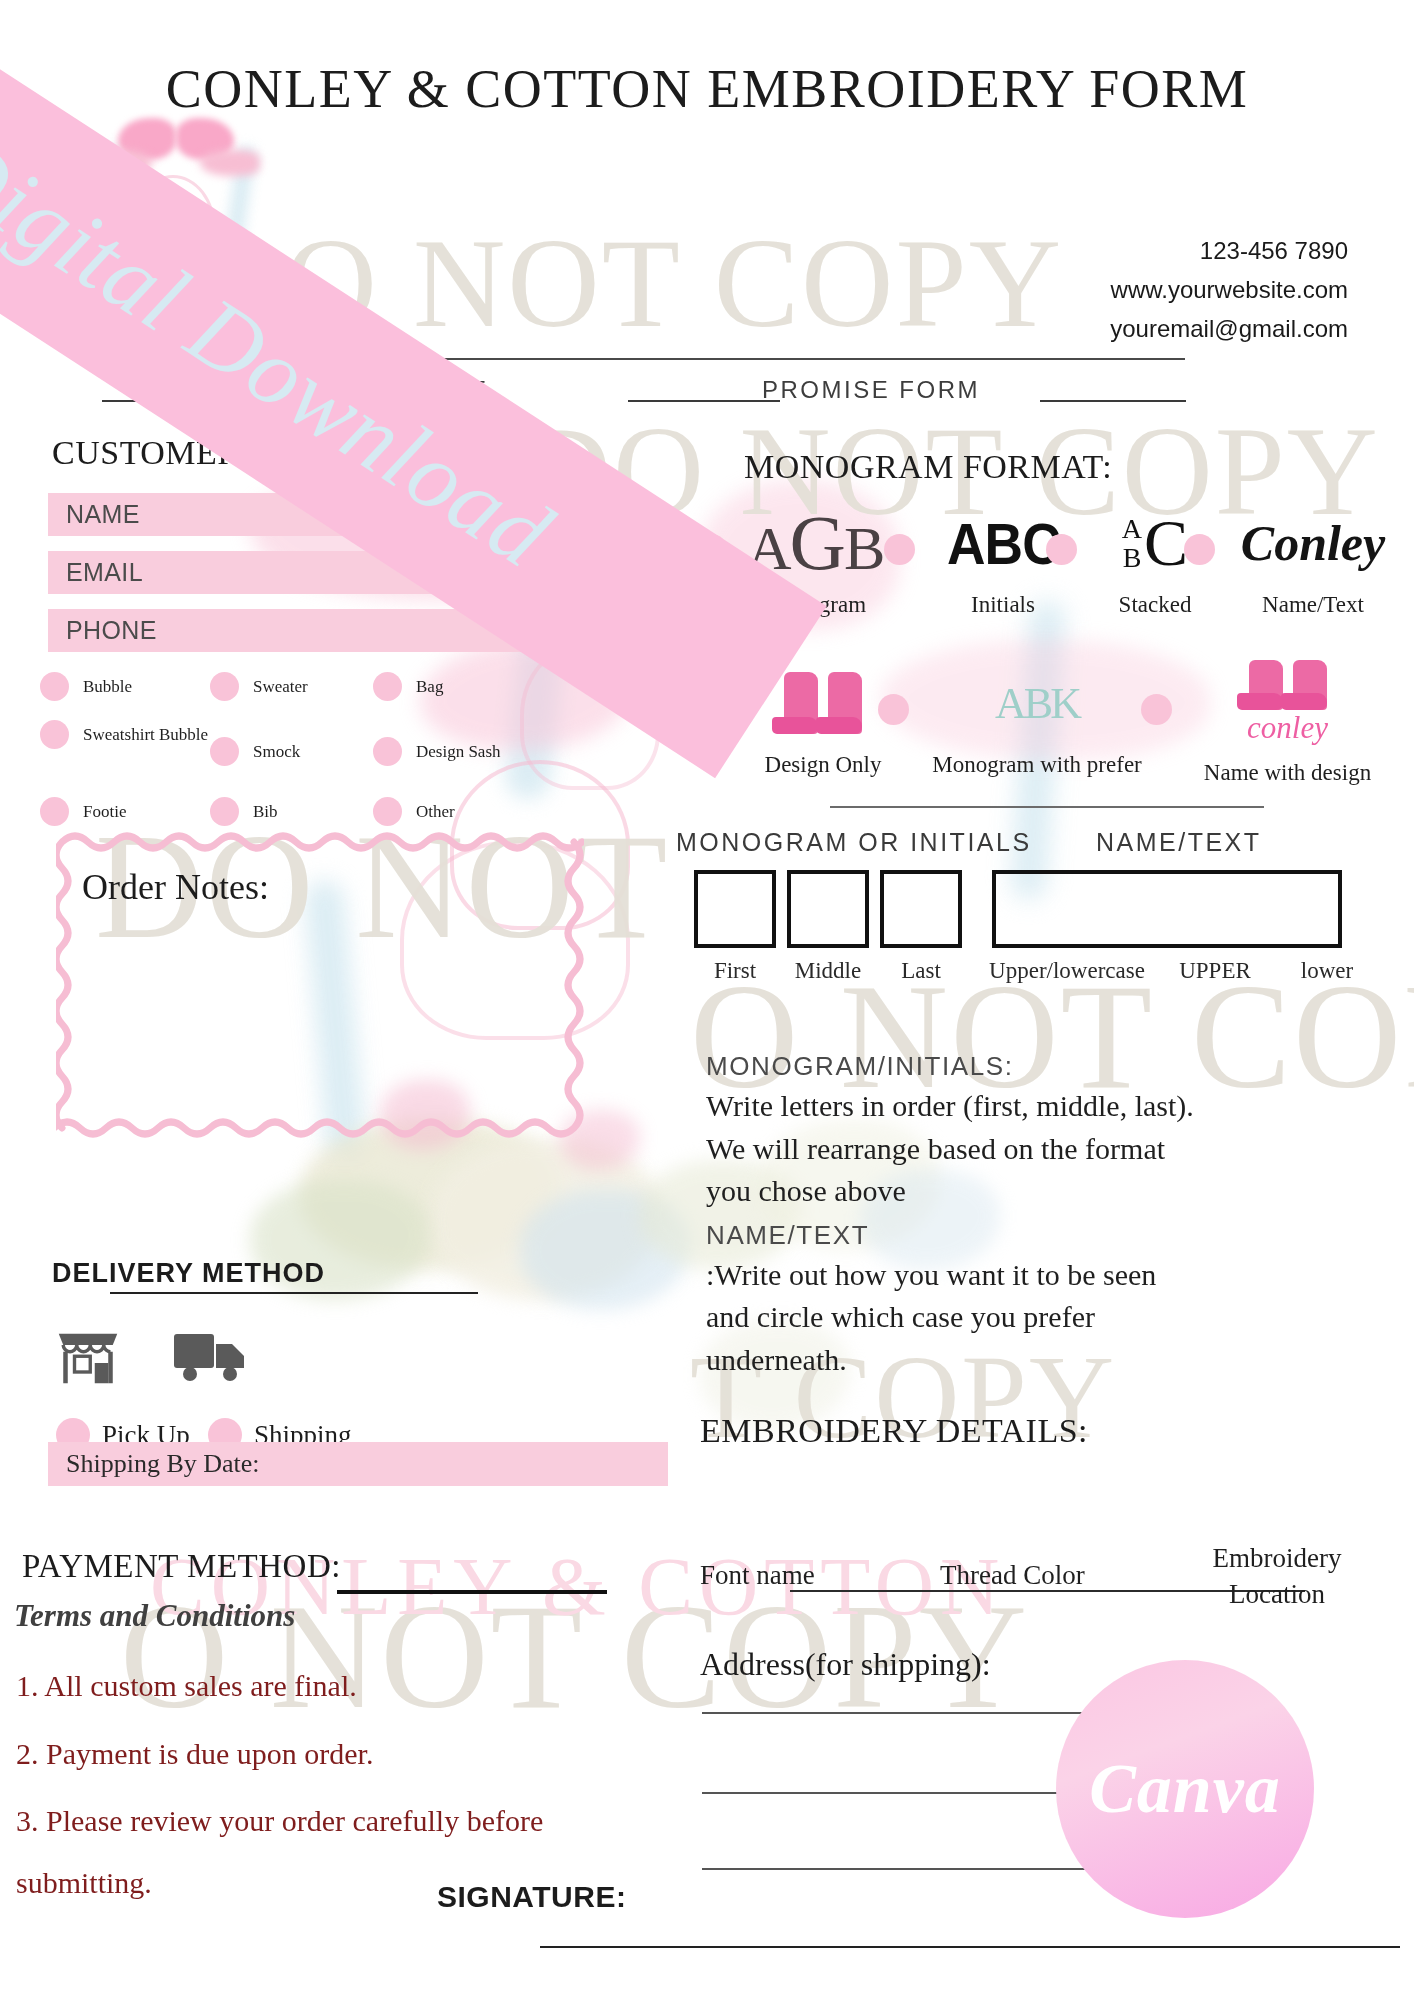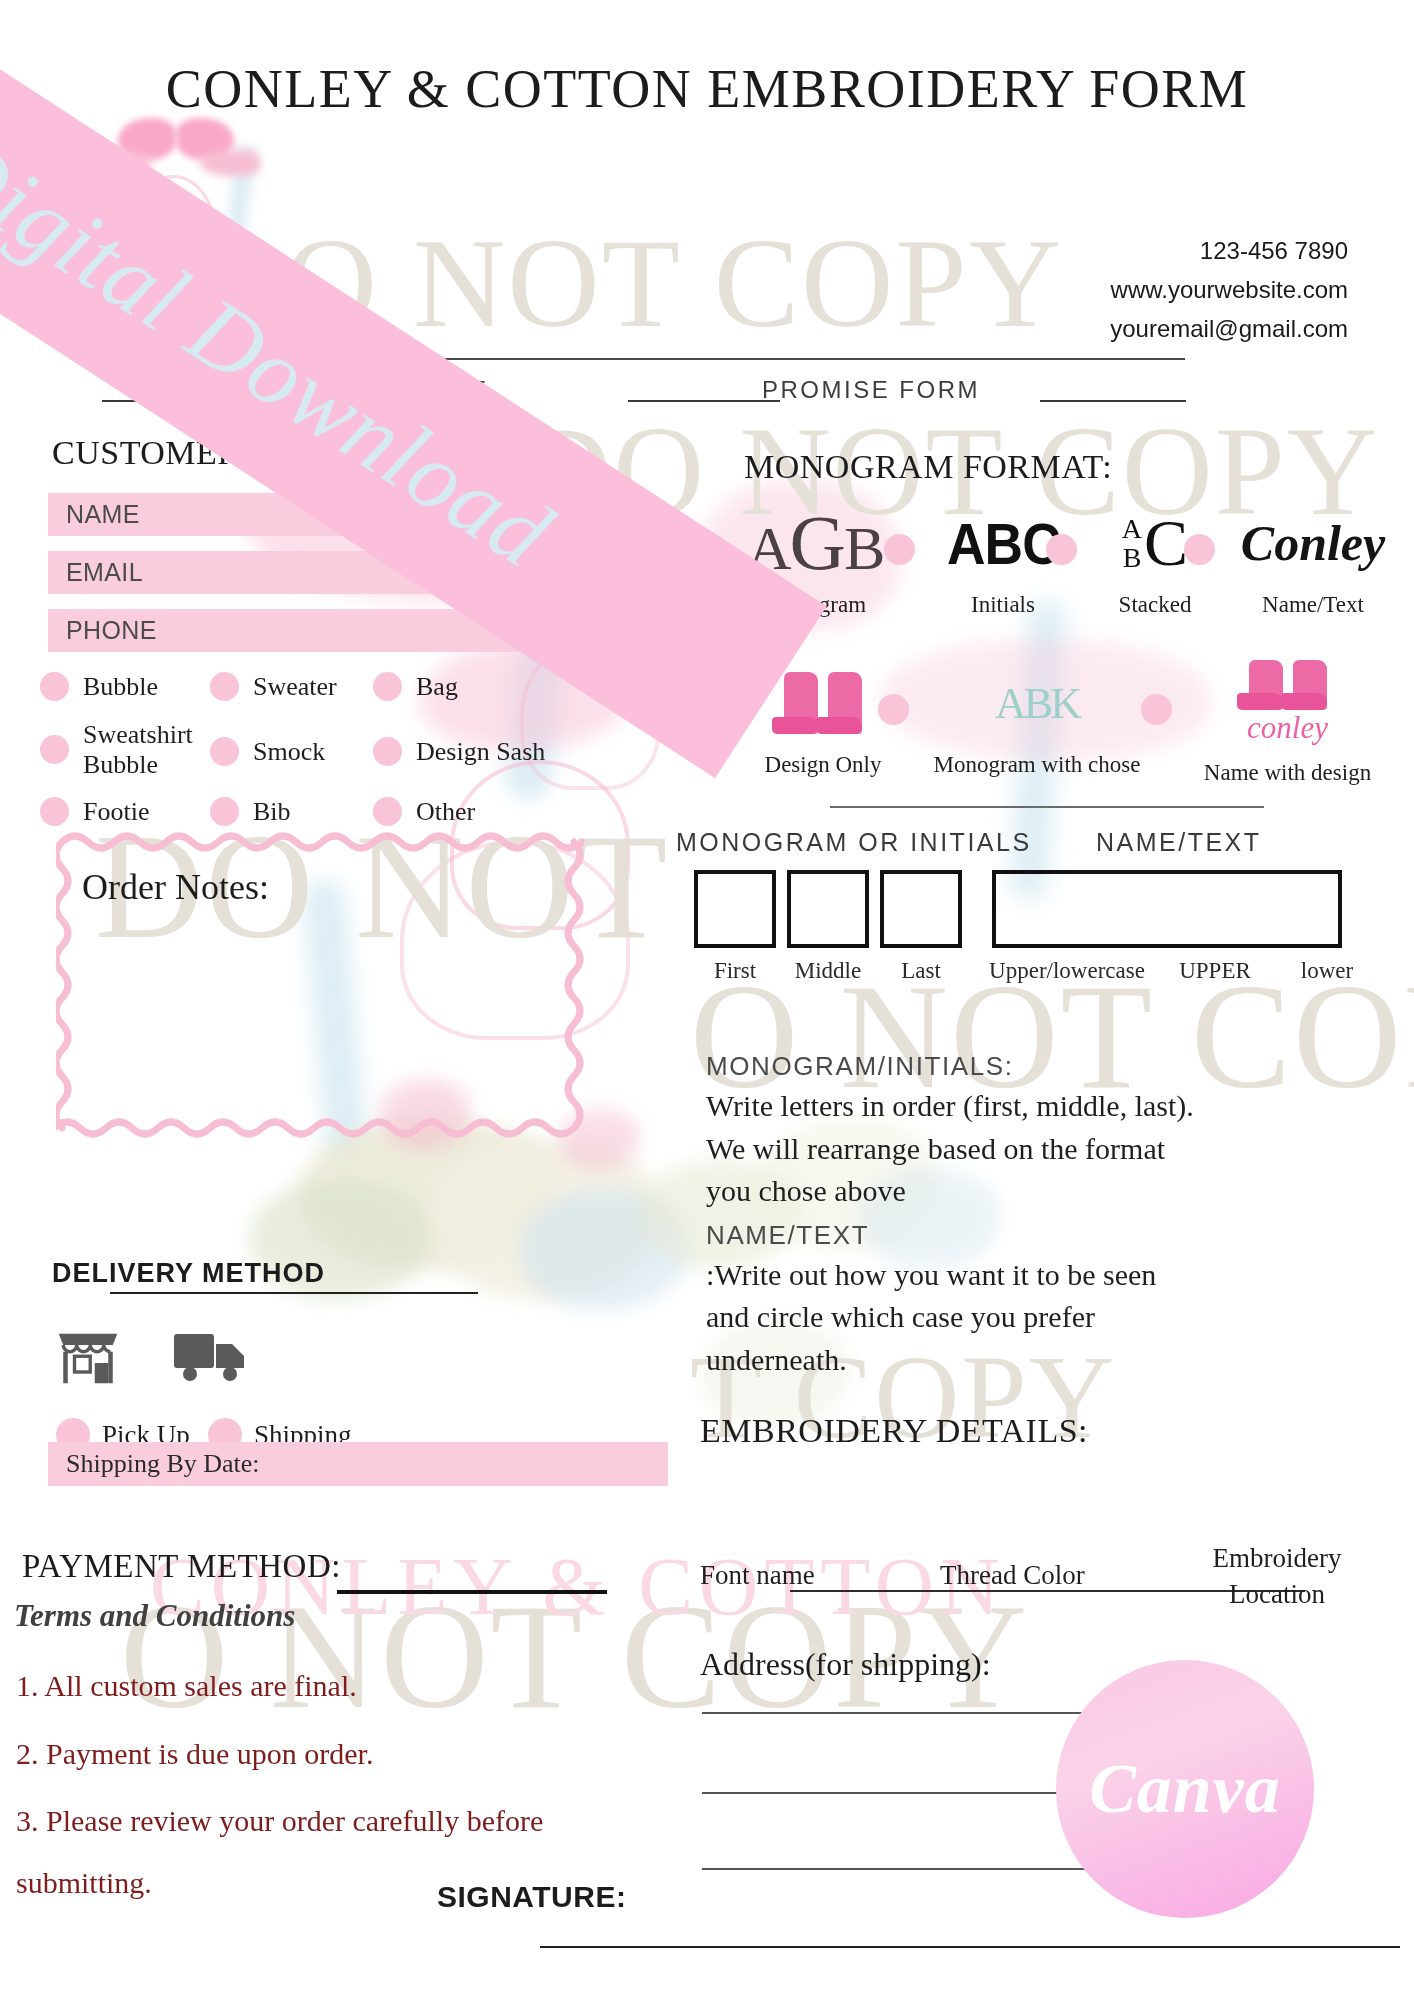--- a/index.html
+++ b/index.html
@@ -93,7 +93,7 @@
   .opts { position:absolute; left:40px; top:672px; width:560px; }
   .opt { position:absolute; display:flex; align-items:center; gap:14px; }
   .dot { width:29px; height:29px; border-radius:50%; background:#f9c3d8; flex:none; }
-  .opt-lbl { font-family:"Liberation Serif", serif; font-size:26px; color:#1f1f1f; line-height:1.15; }
+  .opt-lbl { font-family:"Liberation Serif", serif; font-size:17px; color:#1f1f1f; line-height:1.15; }
 
   
   .notes-box { position:absolute; left:56px; top:828px; width:528px; height:325px; }

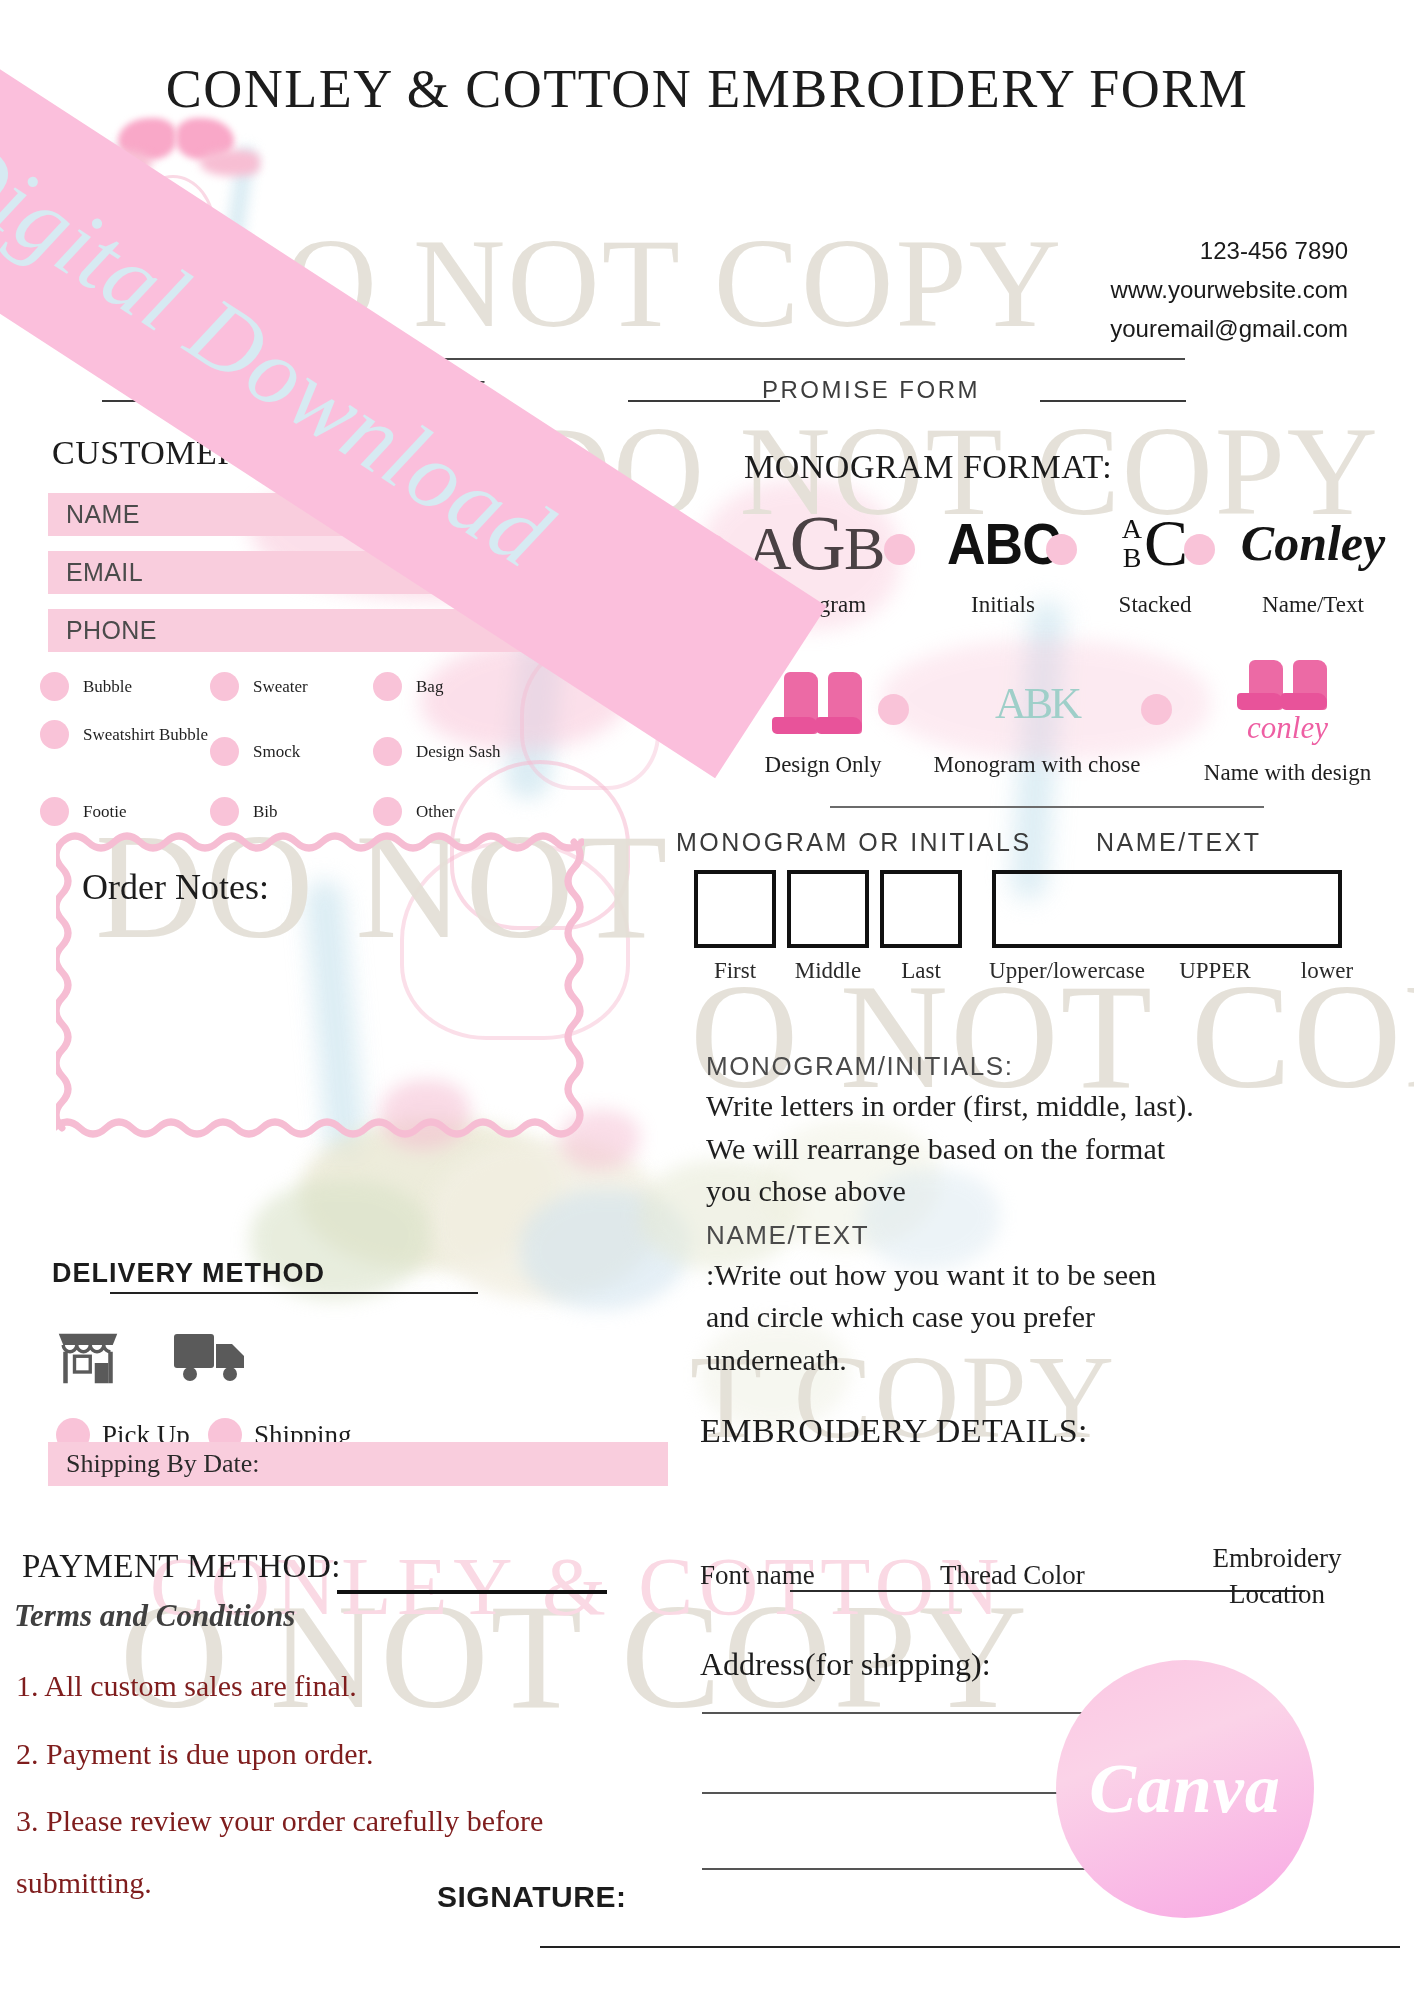--- a/index.html
+++ b/index.html
@@ -406,7 +406,7 @@
     <div class="fmt-art">
       <span class="mono-design">ABK</span>
     </div>
-    <div class="fmt-cap">Monogram with chose</div>
+    <div class="fmt-cap">Monogram with prefer</div>
   </div>
 
   <div class="fmt" style="left:1185px; top:660px; width:205px;">

